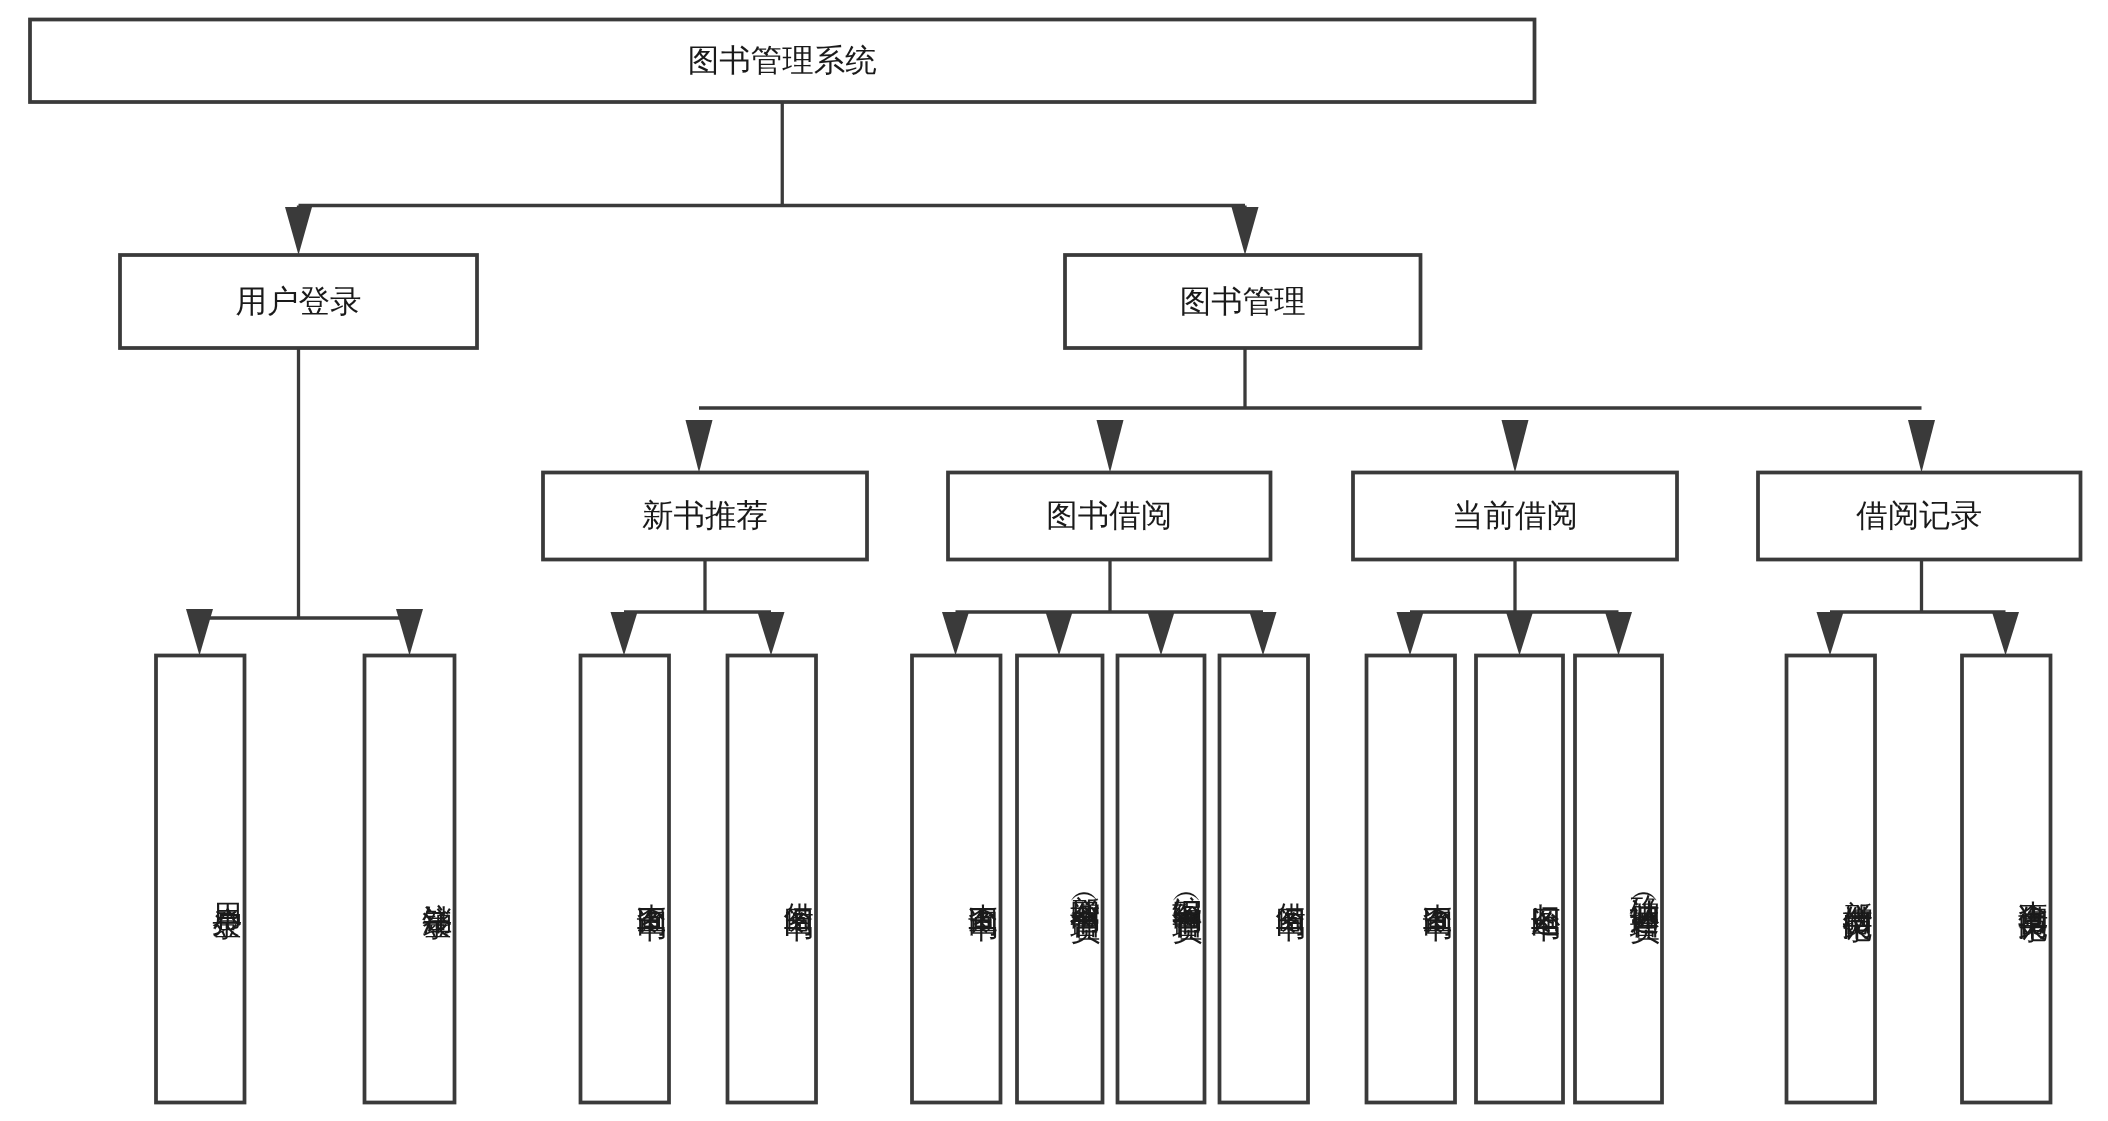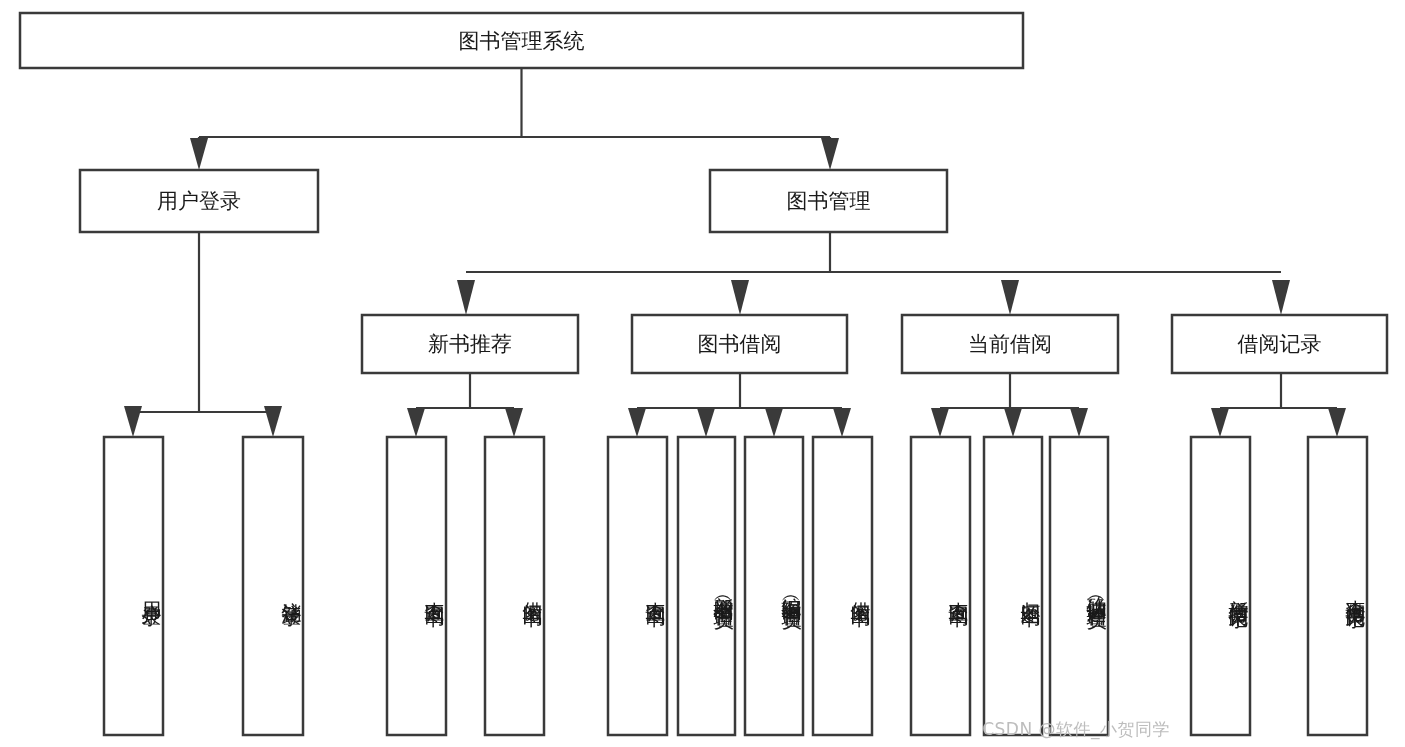--- a/index.html
+++ b/index.html
@@ -204,7 +204,6 @@
       <div class="node-label-v" style="left: 1308px; top: 451px; width: 59px; height: 278px;">查询借阅记录</div>
     </div>
 
-  <div class="watermark">CSDN @软件_小贺同学</div>
 </div>
 
 </body></html>

